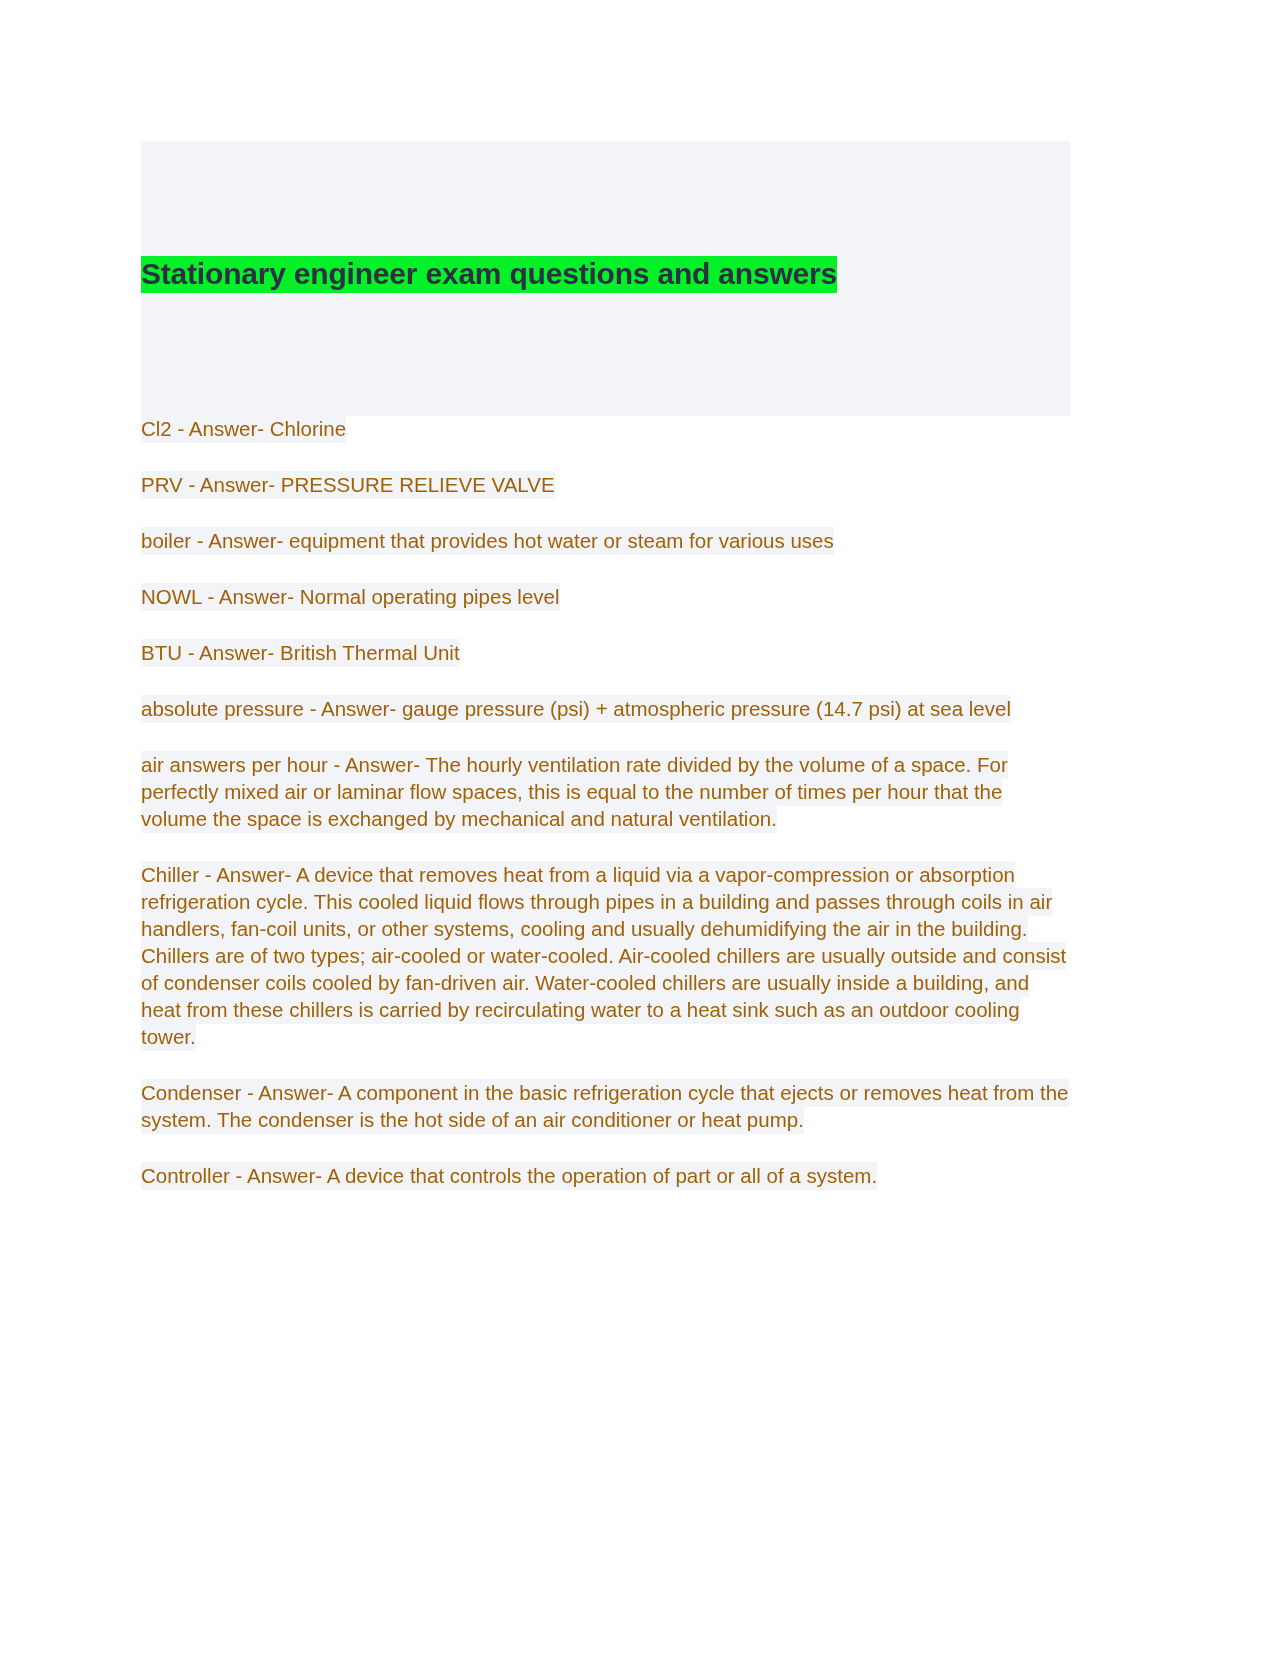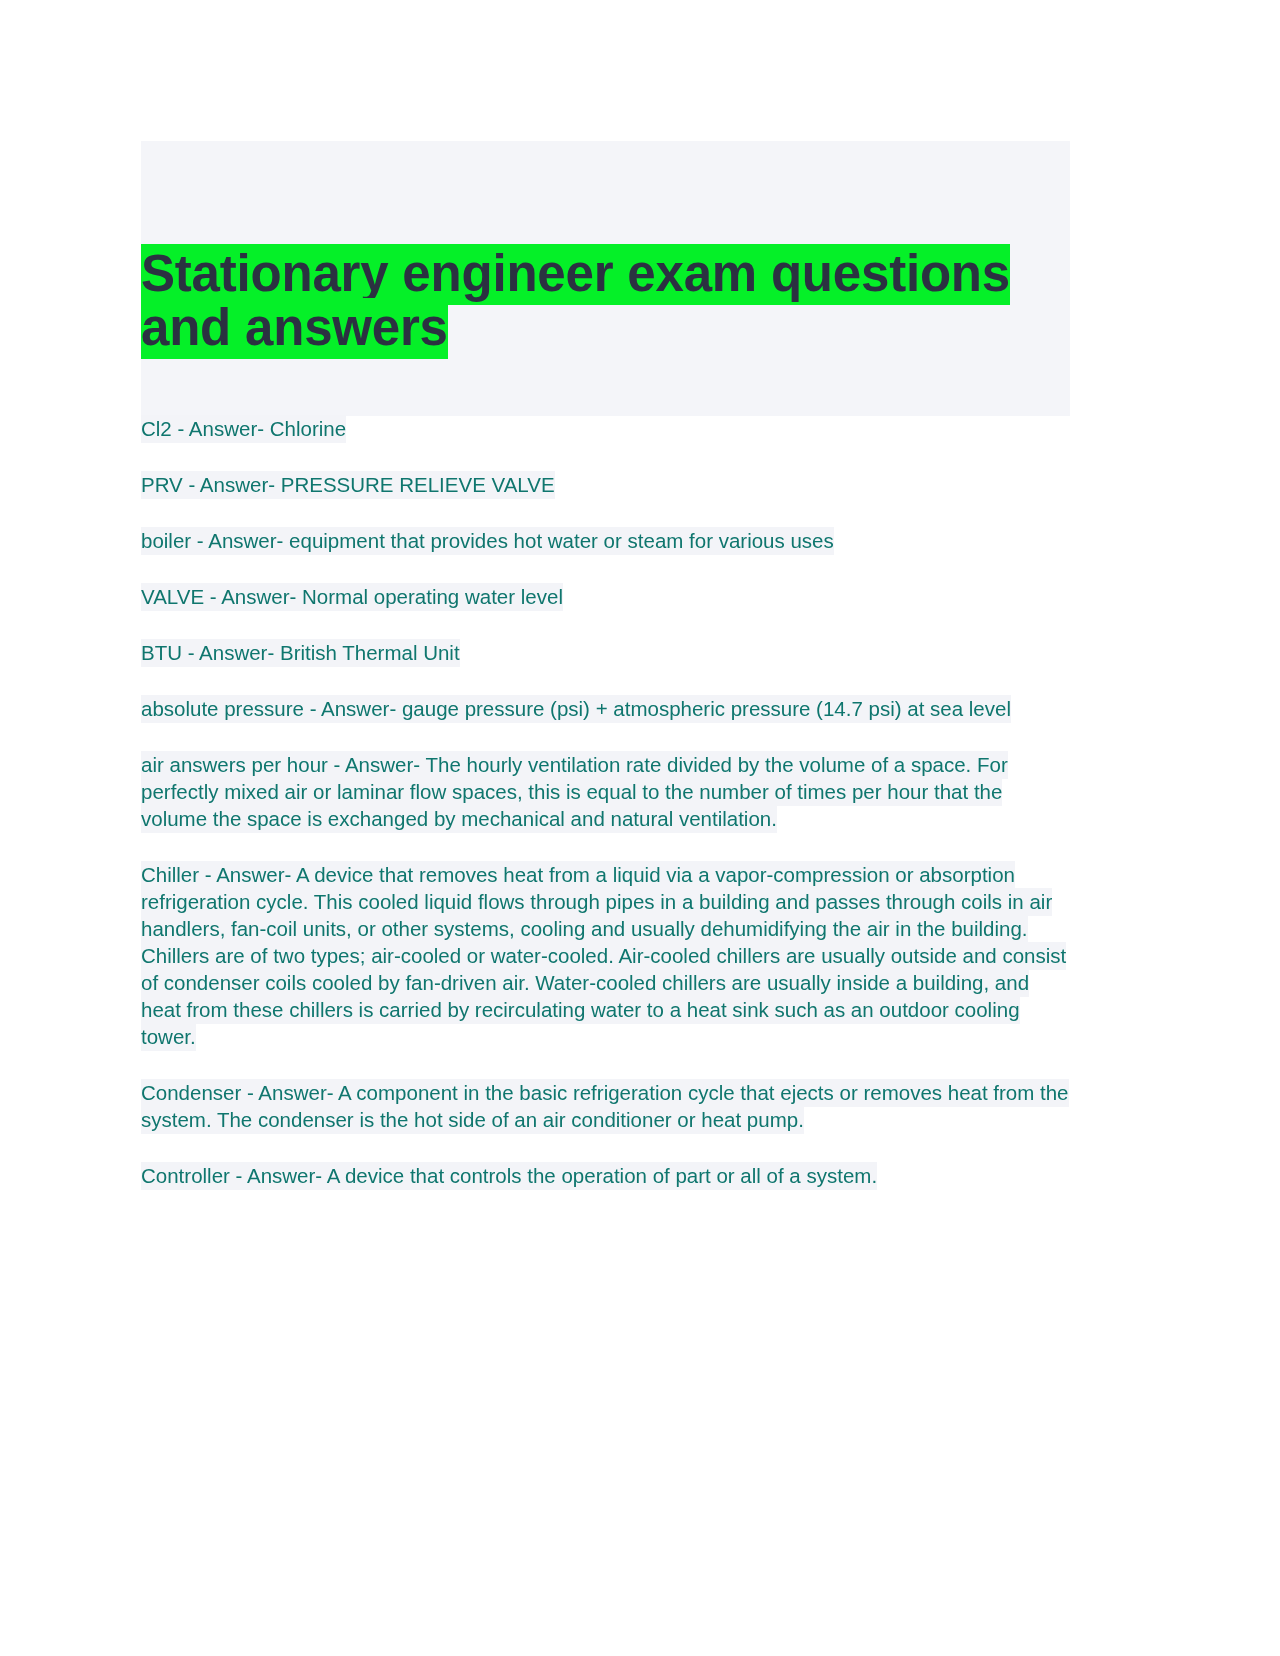--- a/index.html
+++ b/index.html
@@ -37,7 +37,7 @@
     top: 247px;
     width: 935px;
     margin: 0;
-    font-size: 51px;
+    font-size: 30px;
     line-height: 54px;
     font-weight: bold;
     letter-spacing: -0.2px;

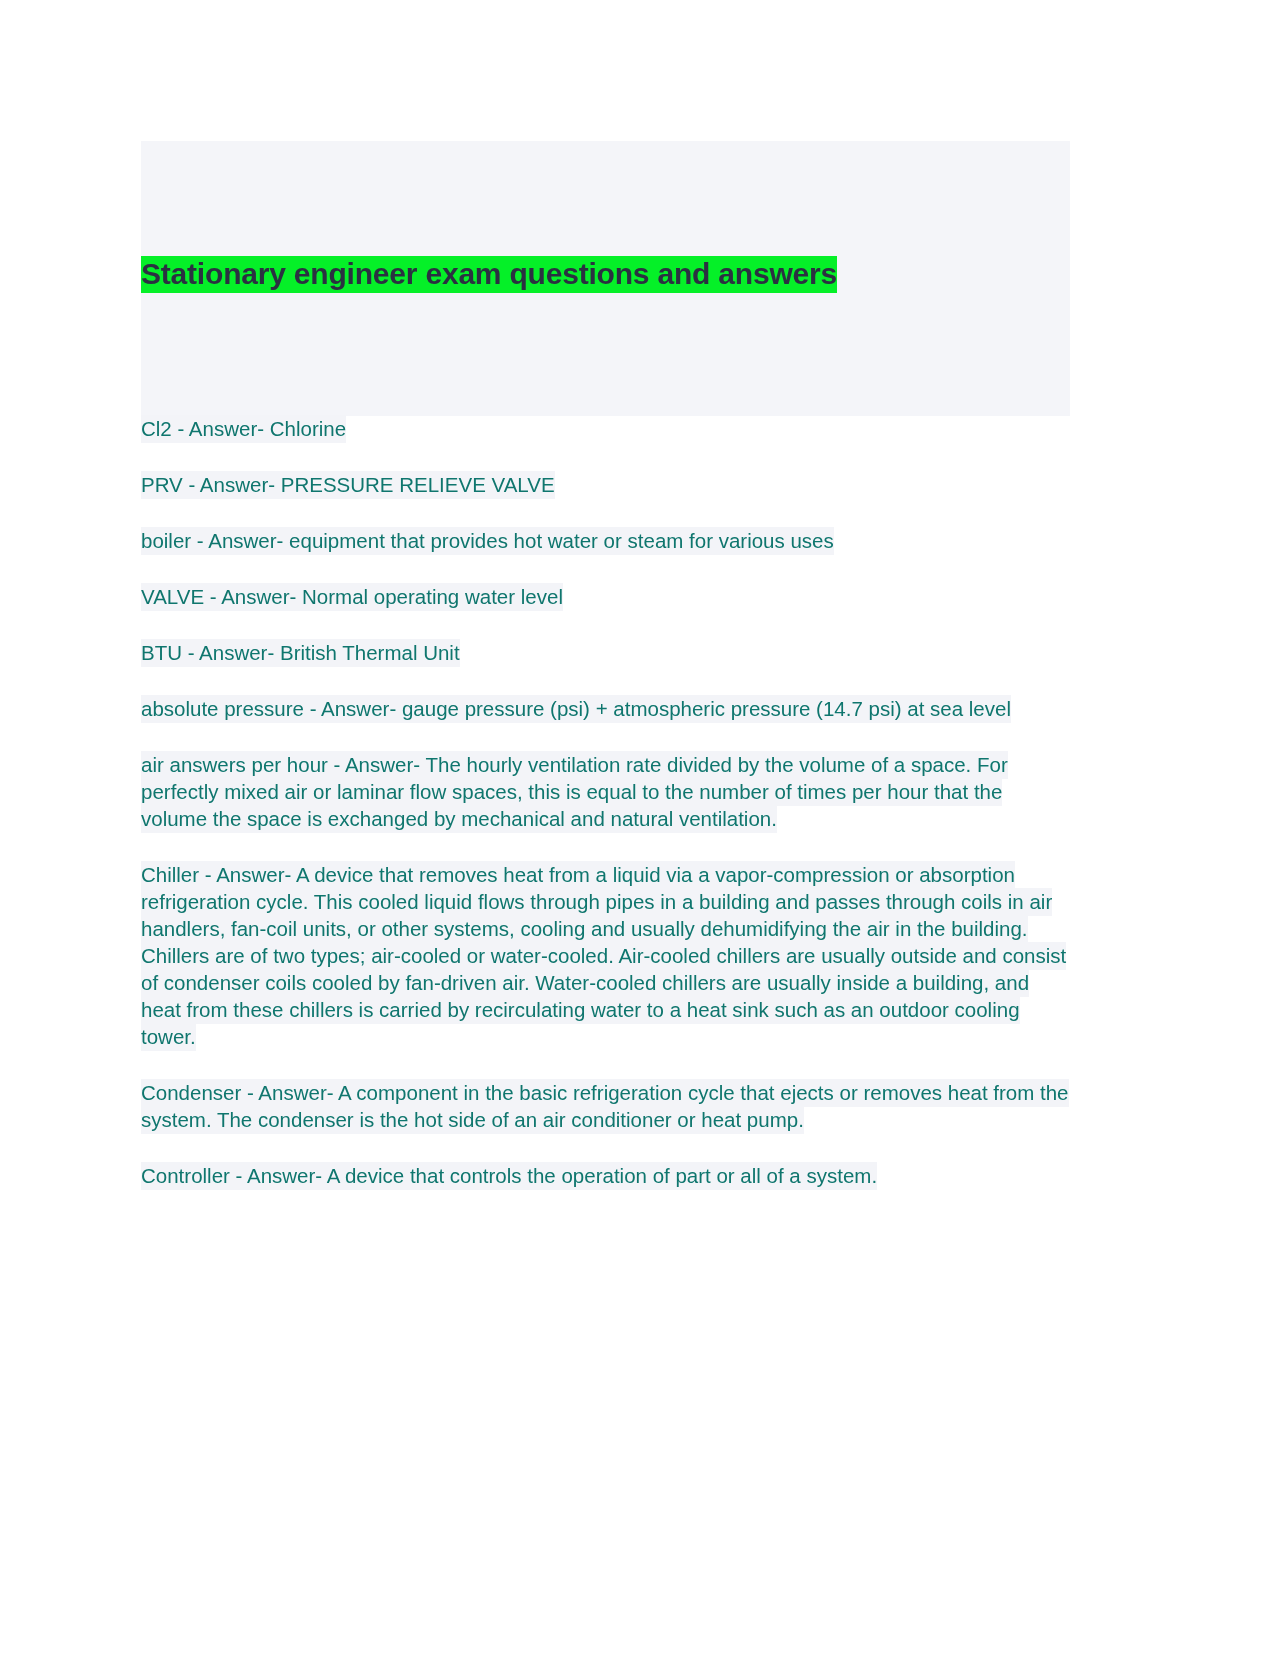--- a/index.html
+++ b/index.html
@@ -61,7 +61,7 @@
     margin: 0 0 29px 0;
     font-size: 20.5px;
     line-height: 27px;
-    color: #0f766e;
+    color: #a16207;
     text-align: left;
   }
   .entry .hlt {

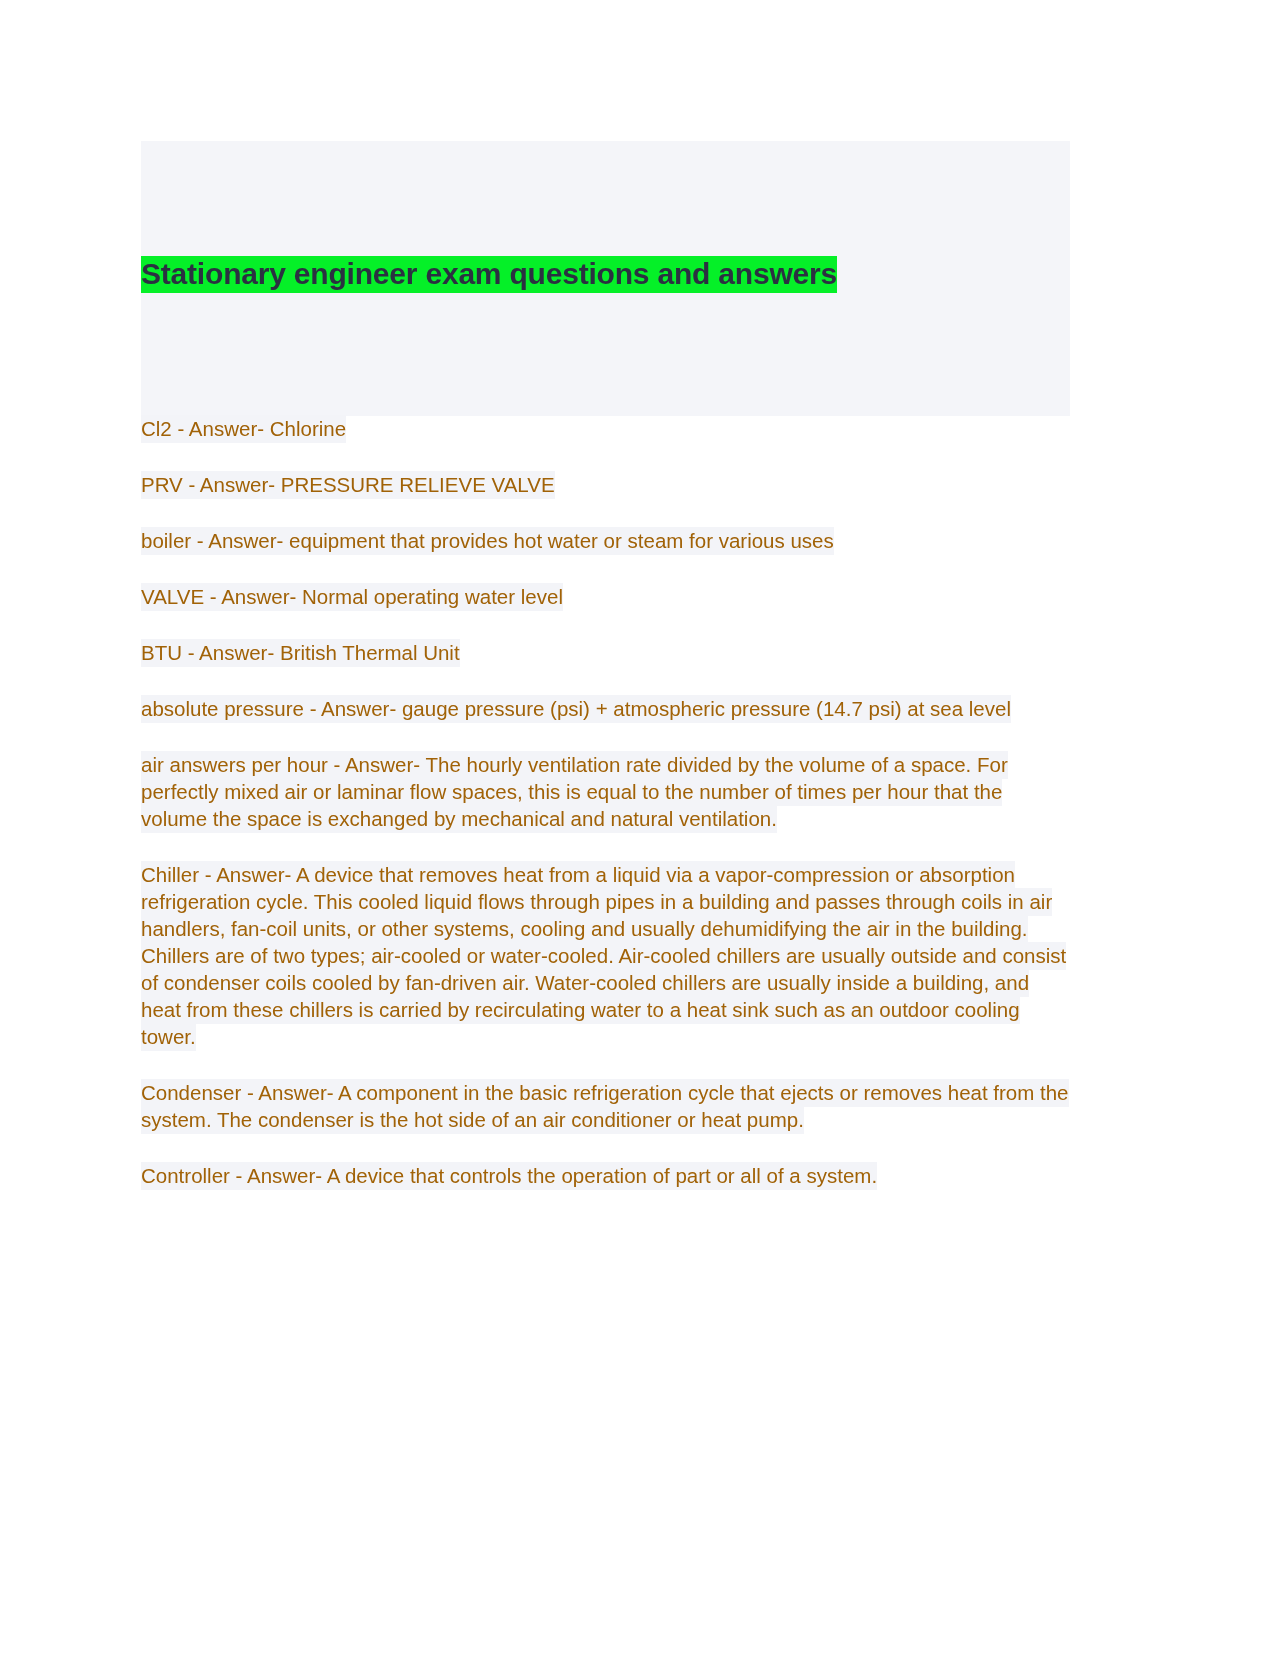--- a/index.html
+++ b/index.html
@@ -85,7 +85,7 @@
     <p class="entry"><span class="hlt">Cl2 - Answer- Chlorine</span></p>
     <p class="entry"><span class="hlt">PRV - Answer- PRESSURE RELIEVE VALVE</span></p>
     <p class="entry"><span class="hlt">boiler - Answer- equipment that provides hot water or steam for various uses</span></p>
-    <p class="entry"><span class="hlt">VALVE - Answer- Normal operating water level</span></p>
+    <p class="entry"><span class="hlt">NOWL - Answer- Normal operating pipes level</span></p>
     <p class="entry"><span class="hlt">BTU - Answer- British Thermal Unit</span></p>
     <p class="entry"><span class="hlt">absolute pressure - Answer- gauge pressure (psi) + atmospheric pressure (14.7 psi) at sea level</span></p>
     <p class="entry"><span class="hlt">air answers per hour - Answer- The hourly ventilation rate divided by the volume of a space. For perfectly mixed air or laminar flow spaces, this is equal to the number of times per hour that the volume the space is exchanged by mechanical and natural ventilation.</span></p>

